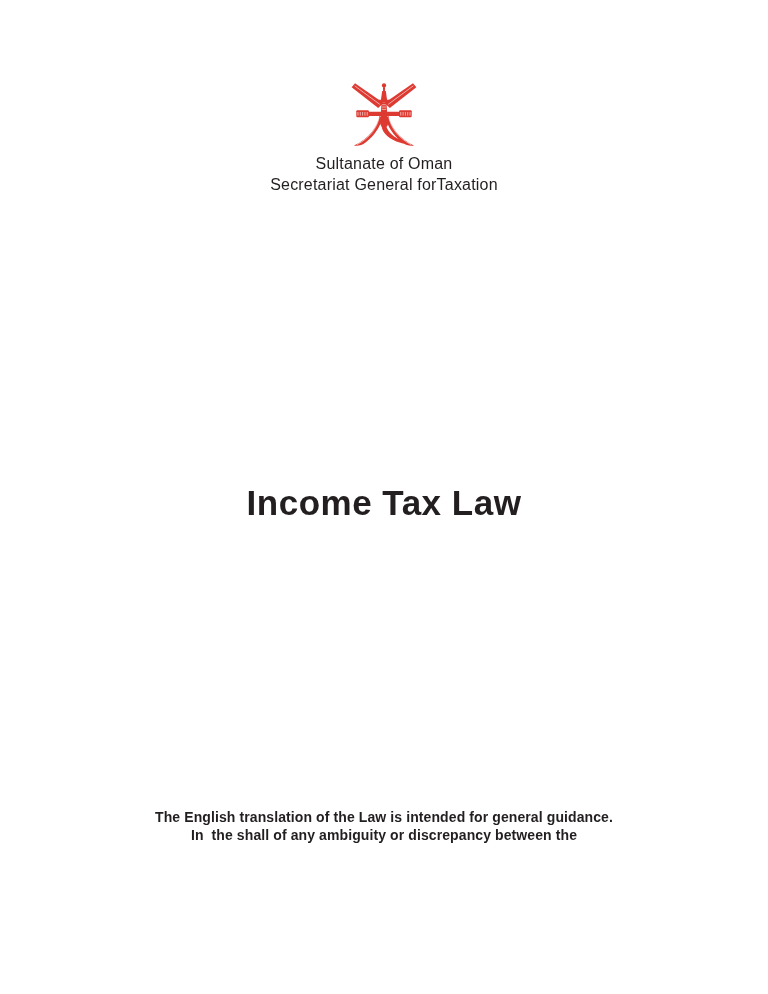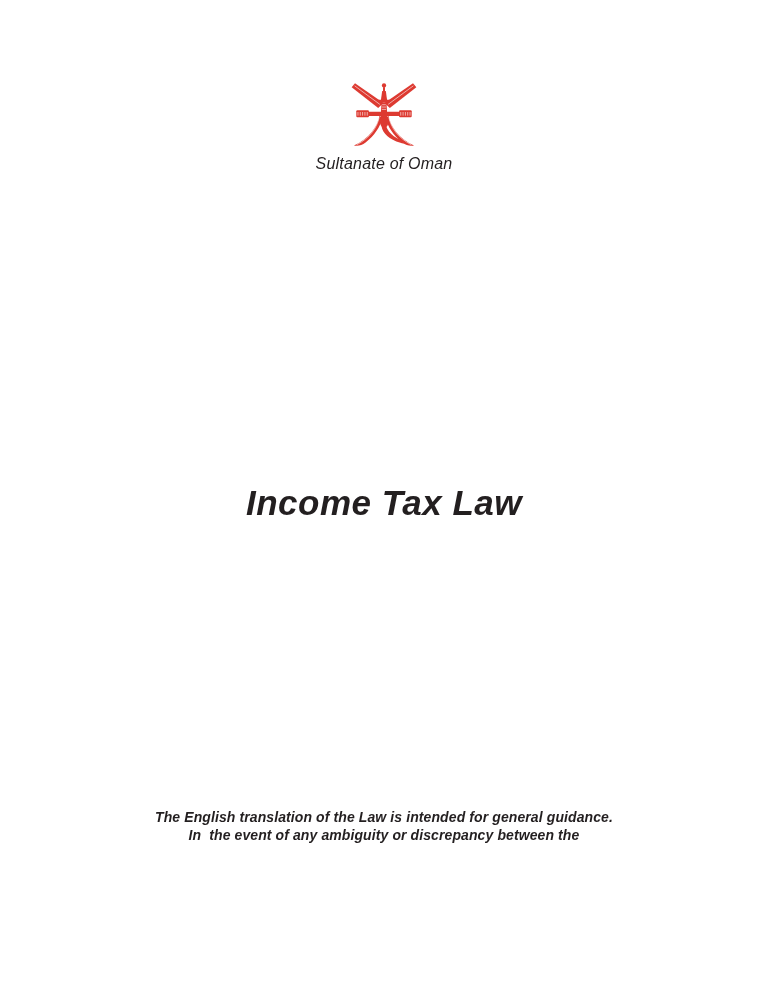--- a/index.html
+++ b/index.html
@@ -15,7 +15,6 @@
     overflow: hidden;
     font-family: "Liberation Sans", "DejaVu Sans", sans-serif;
     color: #231f20;
-    font-style: italic;
   }
   .emblem-wrap {
     position: absolute;

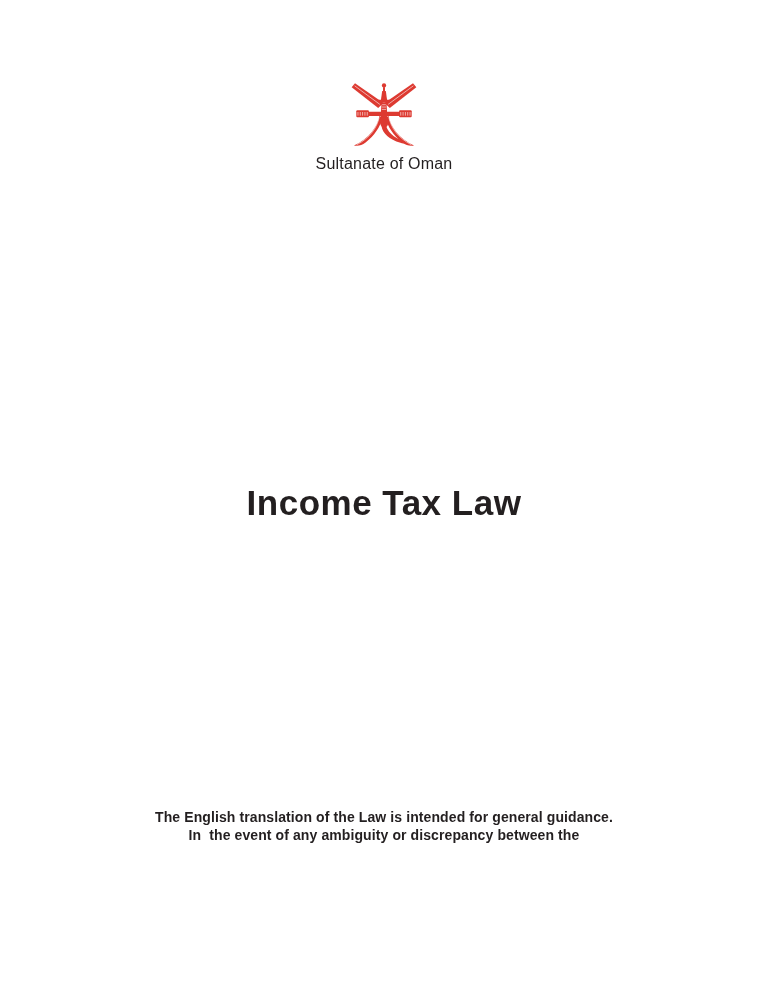--- a/index.html
+++ b/index.html
@@ -122,6 +122,7 @@
 
   <div class="org-block">
     <p>Sultanate of Oman</p>
+    <p>Secretariat General forTaxation</p>
   </div>
 
   <h1 class="doc-title">Income Tax Law</h1>

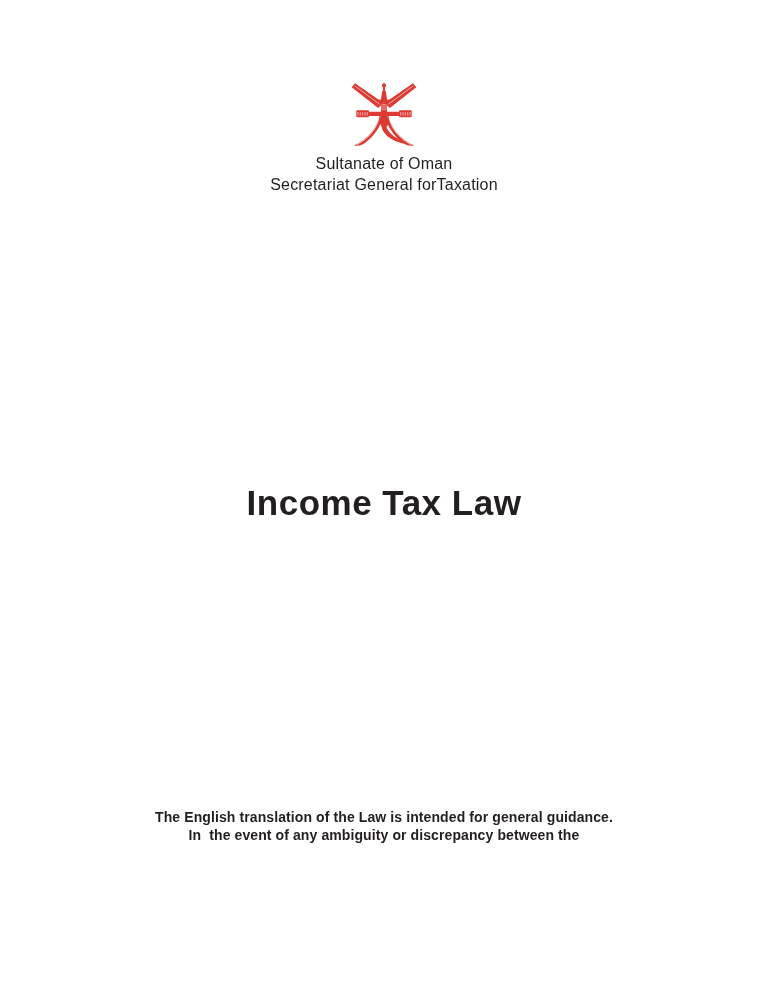--- a/index.html
+++ b/index.html
@@ -129,7 +129,7 @@
 
   <div class="disclaimer">
     <p>The English translation of the Law is intended for general guidance.</p>
-    <p>In  the event of any ambiguity or discrepancy between the</p>
+    <p>In  the shall of any ambiguity or discrepancy between the</p>
   </div>
 
 </div>

